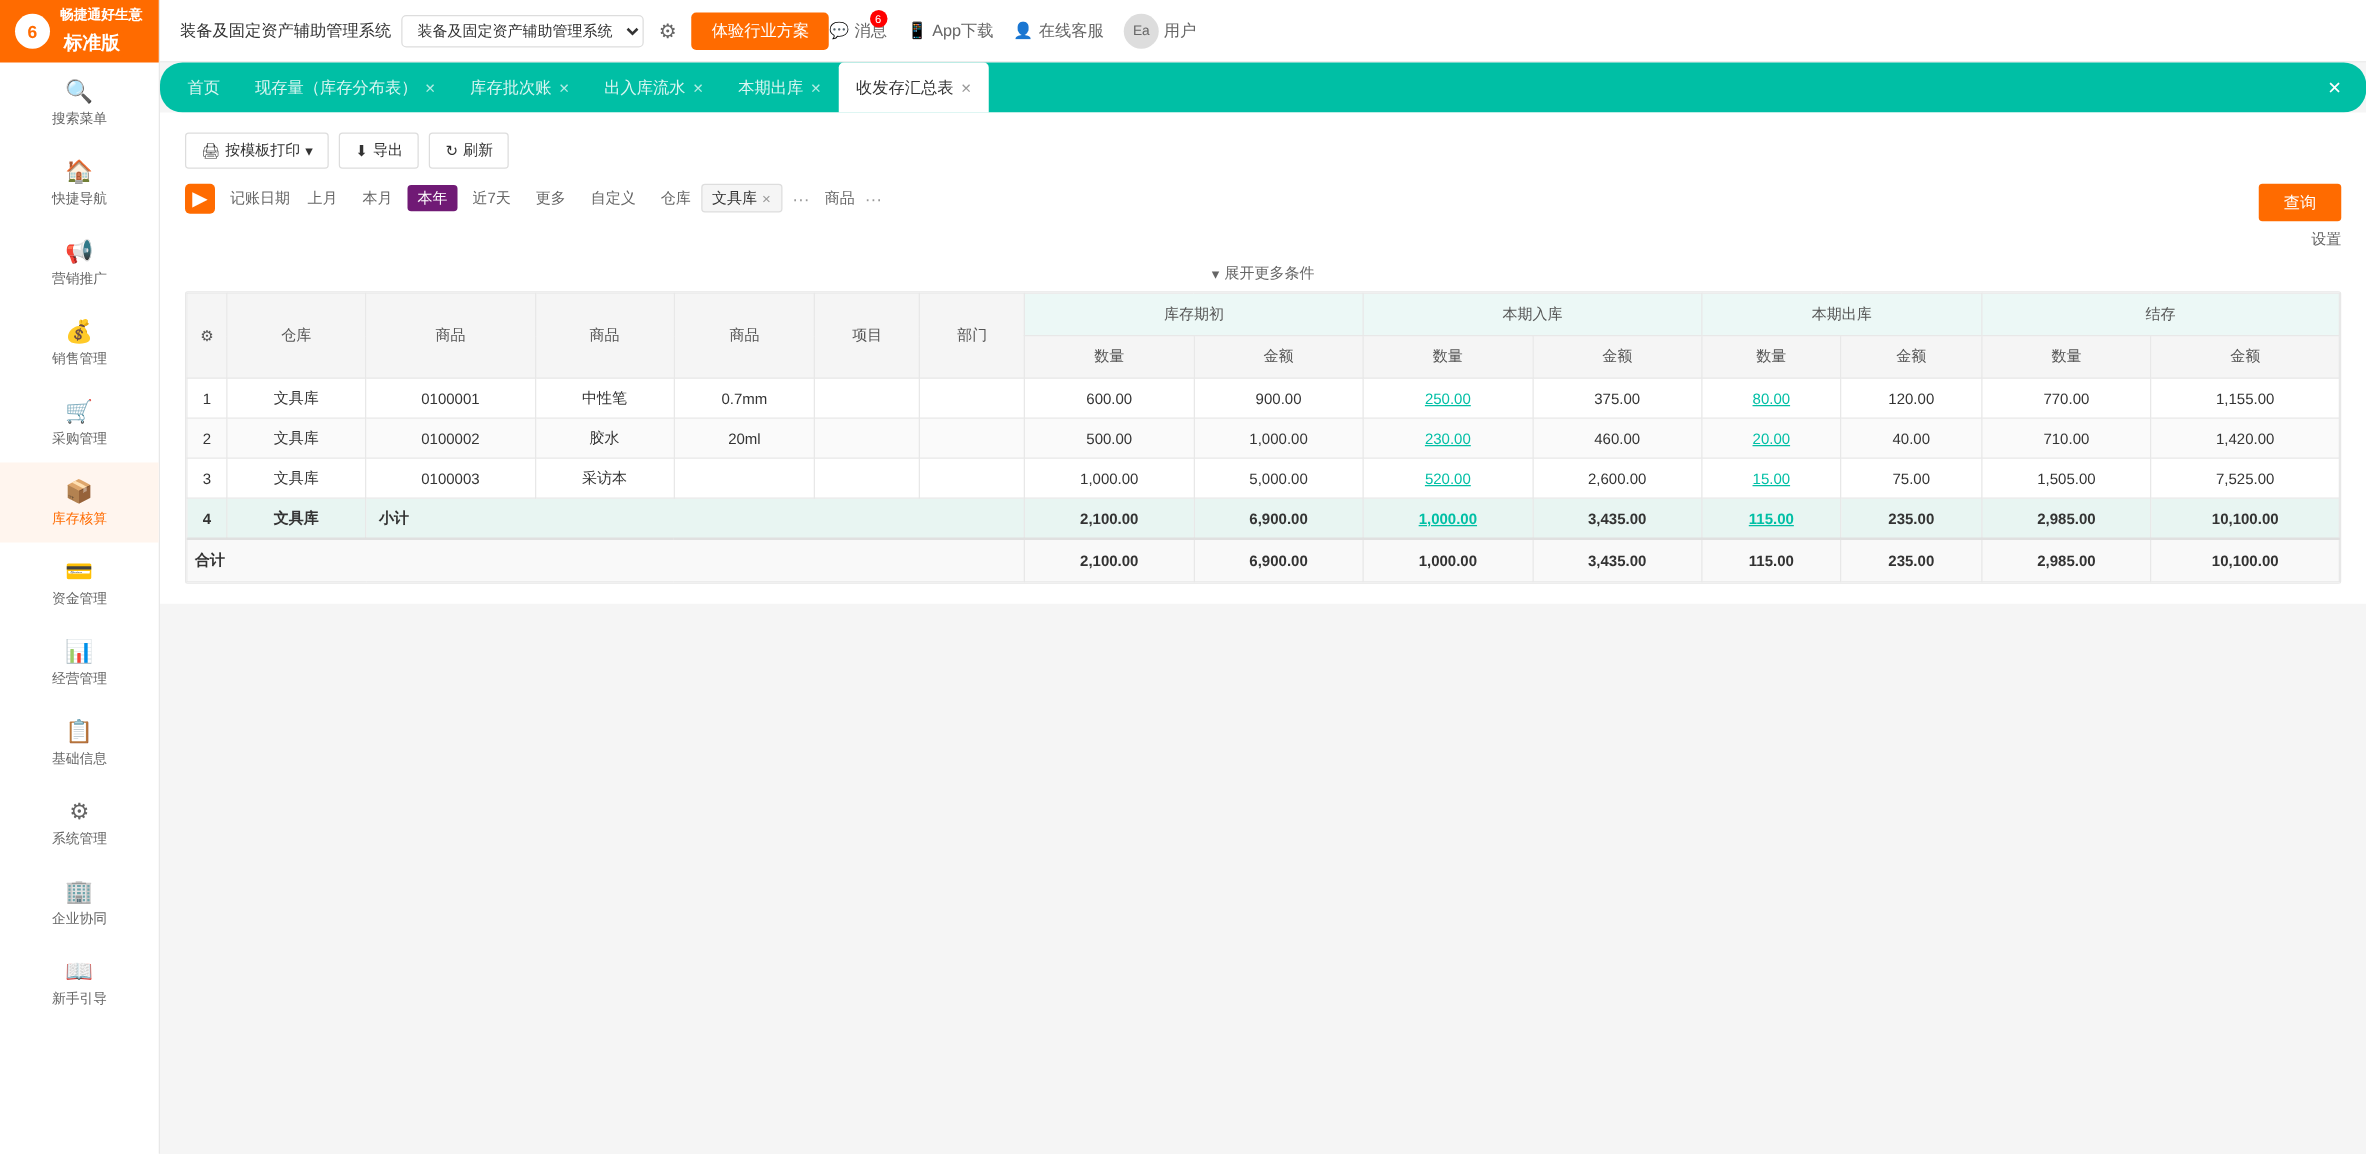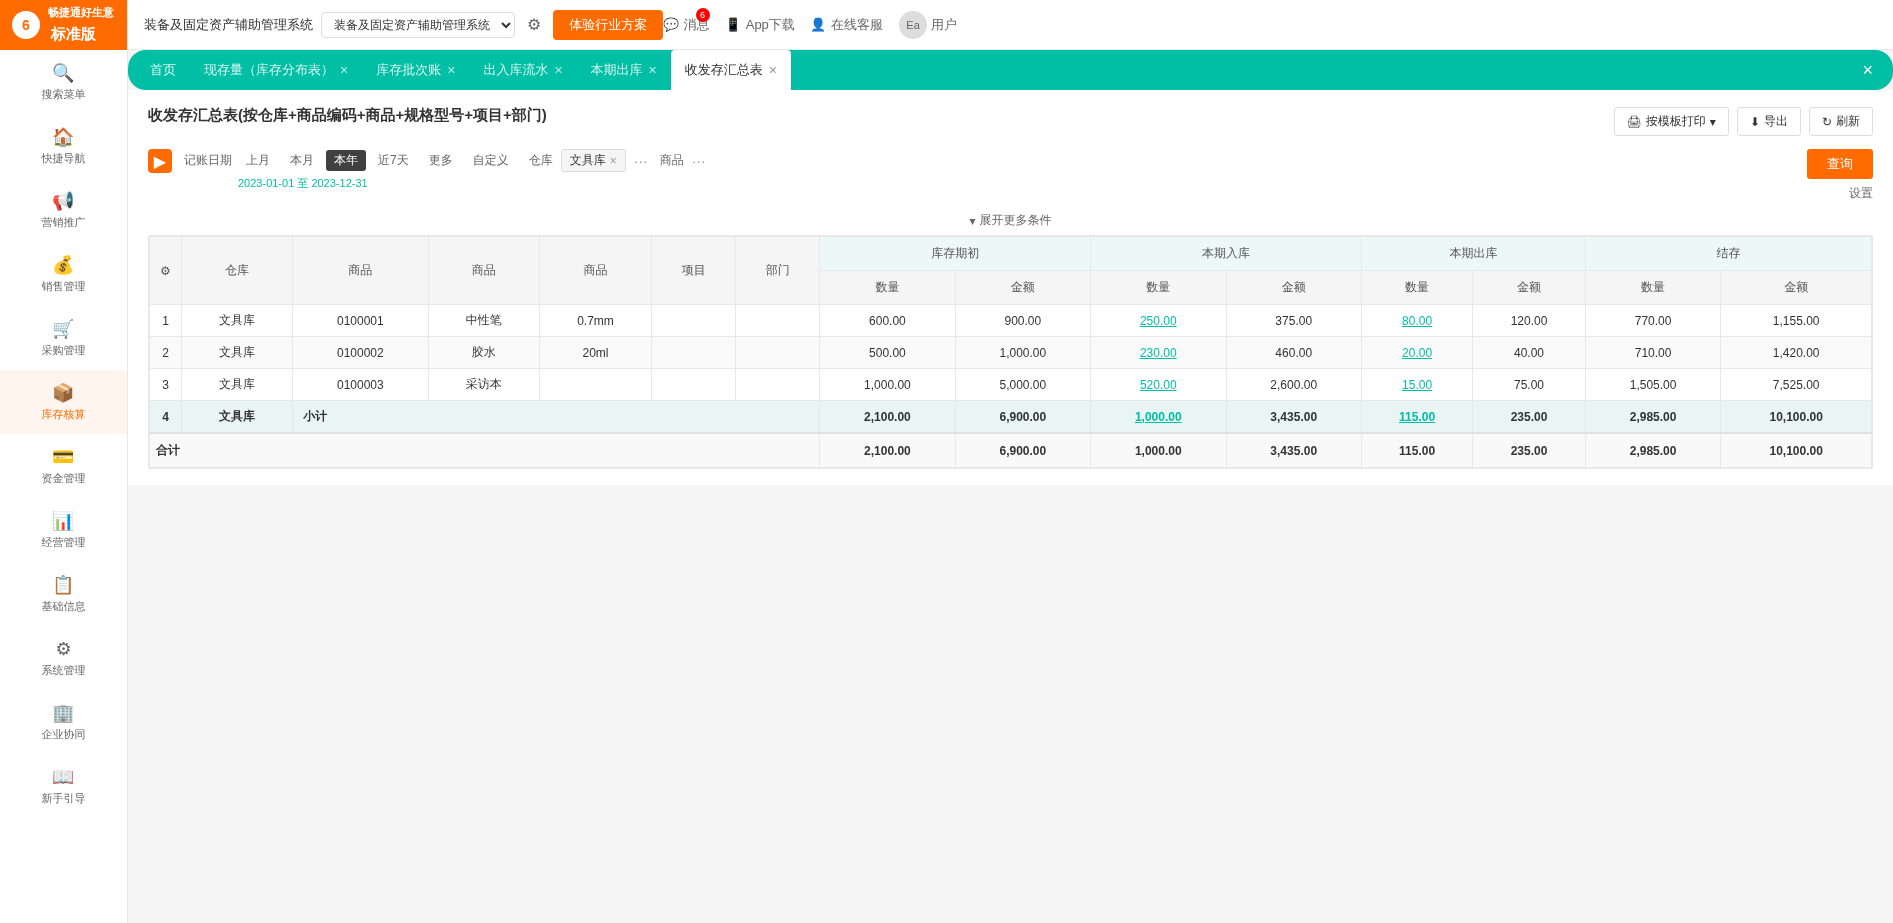--- a/index.html
+++ b/index.html
@@ -224,7 +224,6 @@
   <div class="white-page">
 
     <div class="page-header">
-      <h2 class="page-title">收发存汇总表(按仓库+商品编码+商品+规格型号+项目+部门)</h2>
       <div class="page-actions">
         <button class="toolbar-btn">
           <span>🖨</span>

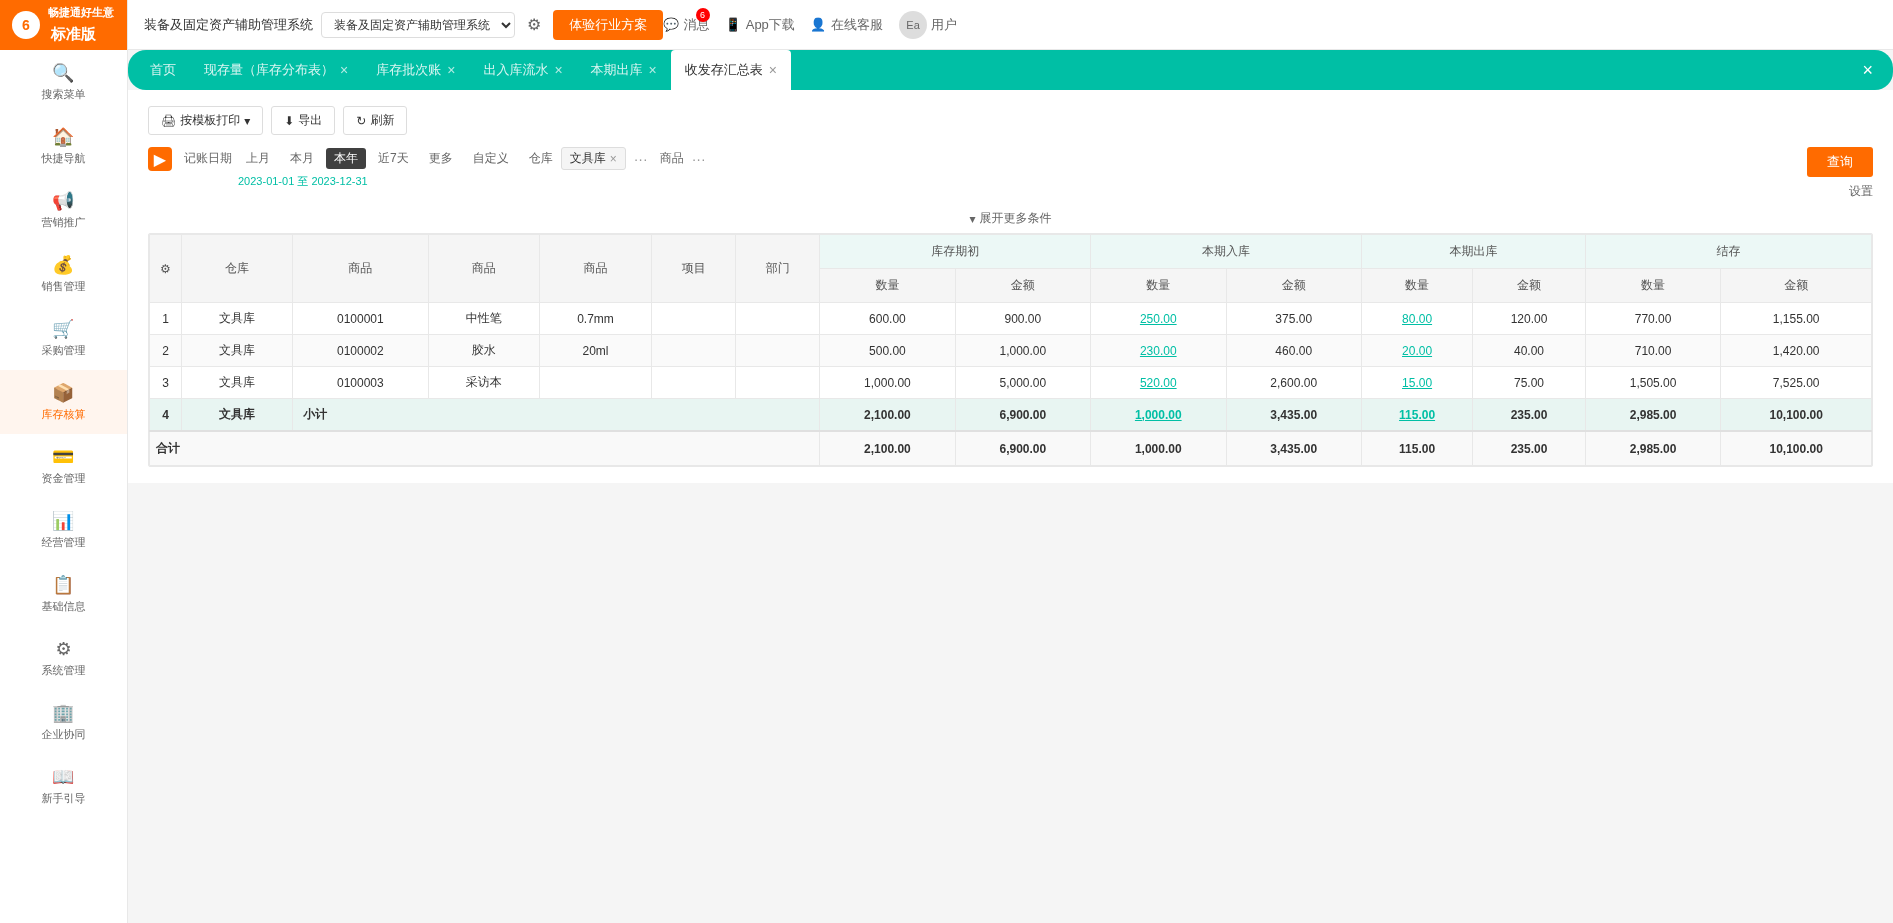--- a/index.html
+++ b/index.html
@@ -56,7 +56,7 @@
     .filter-label { color: #666; font-size: 12px; white-space: nowrap; }
     .date-btns { display: flex; gap: 4px; align-items: center; }
     .date-btn { padding: 2px 8px; border: none; background: transparent; cursor: pointer; font-size: 12px; color: #666; border-radius: 3px; }
-    .date-btn.active { background: #404040; color: white; border-radius: 3px; }
+    .date-btn.active { background: #701a75; color: white; border-radius: 3px; }
     .filter-tag { display: flex; align-items: center; background: #f5f5f5; border: 1px solid #ddd; border-radius: 3px; padding: 2px 8px; font-size: 12px; gap: 4px; }
     .filter-tag-close { color: #999; cursor: pointer; }
     .filter-more-btn { color: #999; cursor: pointer; font-size: 14px; }

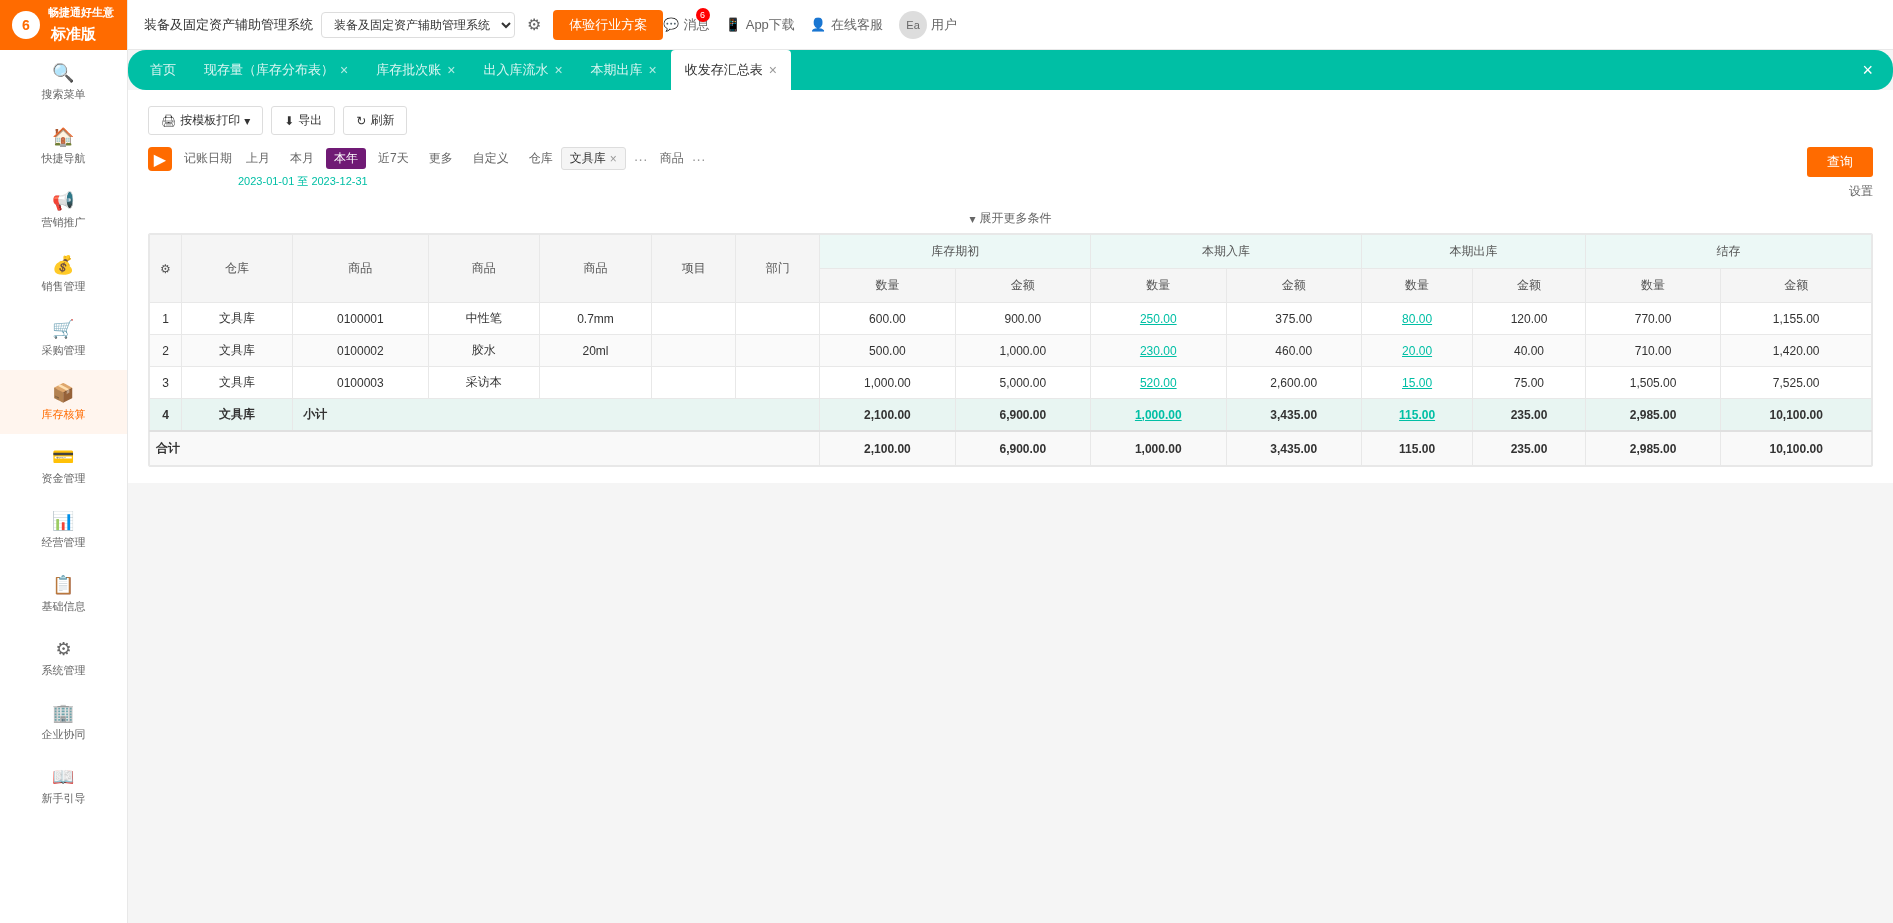--- a/index.html
+++ b/index.html
@@ -271,9 +271,6 @@
           </div>
         </div>
 
-        <div style="padding-left:54px;margin-top:-2px;margin-bottom:6px;">
-          <span style="color:#00bfa5;font-size:11px;">2023-01-01 至 2023-12-31</span>
-        </div>
       </div>
       <div style="display:flex;flex-direction:column;gap:6px;align-items:flex-end;margin-left:12px;">
         <button class="query-btn">查询</button>

